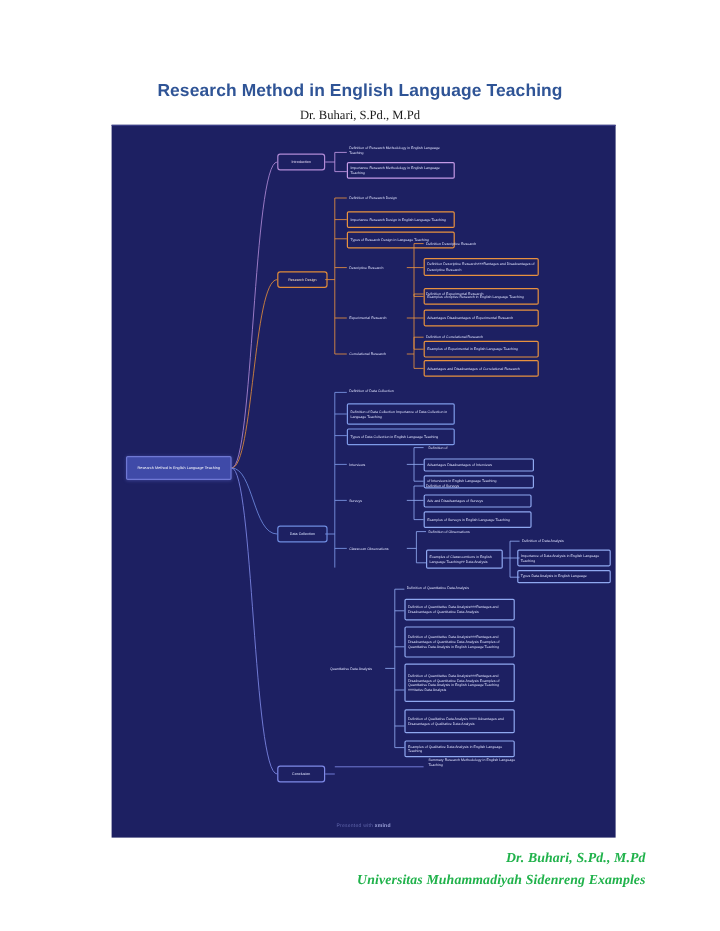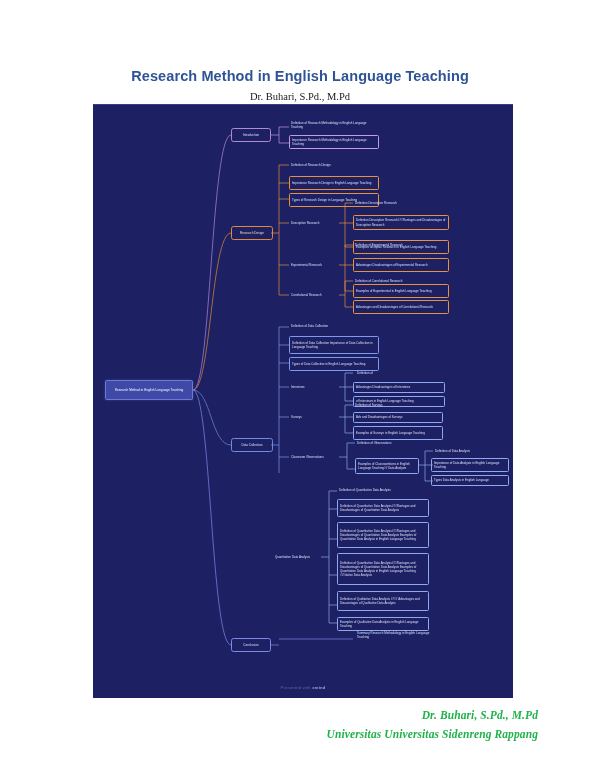--- a/index.html
+++ b/index.html
@@ -334,7 +334,7 @@
   </div>
 
   <div class="credit credit-1">Dr. Buhari, S.Pd., M.Pd</div>
-  <div class="credit credit-2">Universitas Universitas Sidenreng Rappang</div>
+  <div class="credit credit-2">Universitas Muhammadiyah Sidenreng Examples</div>
 
 </div>
 

